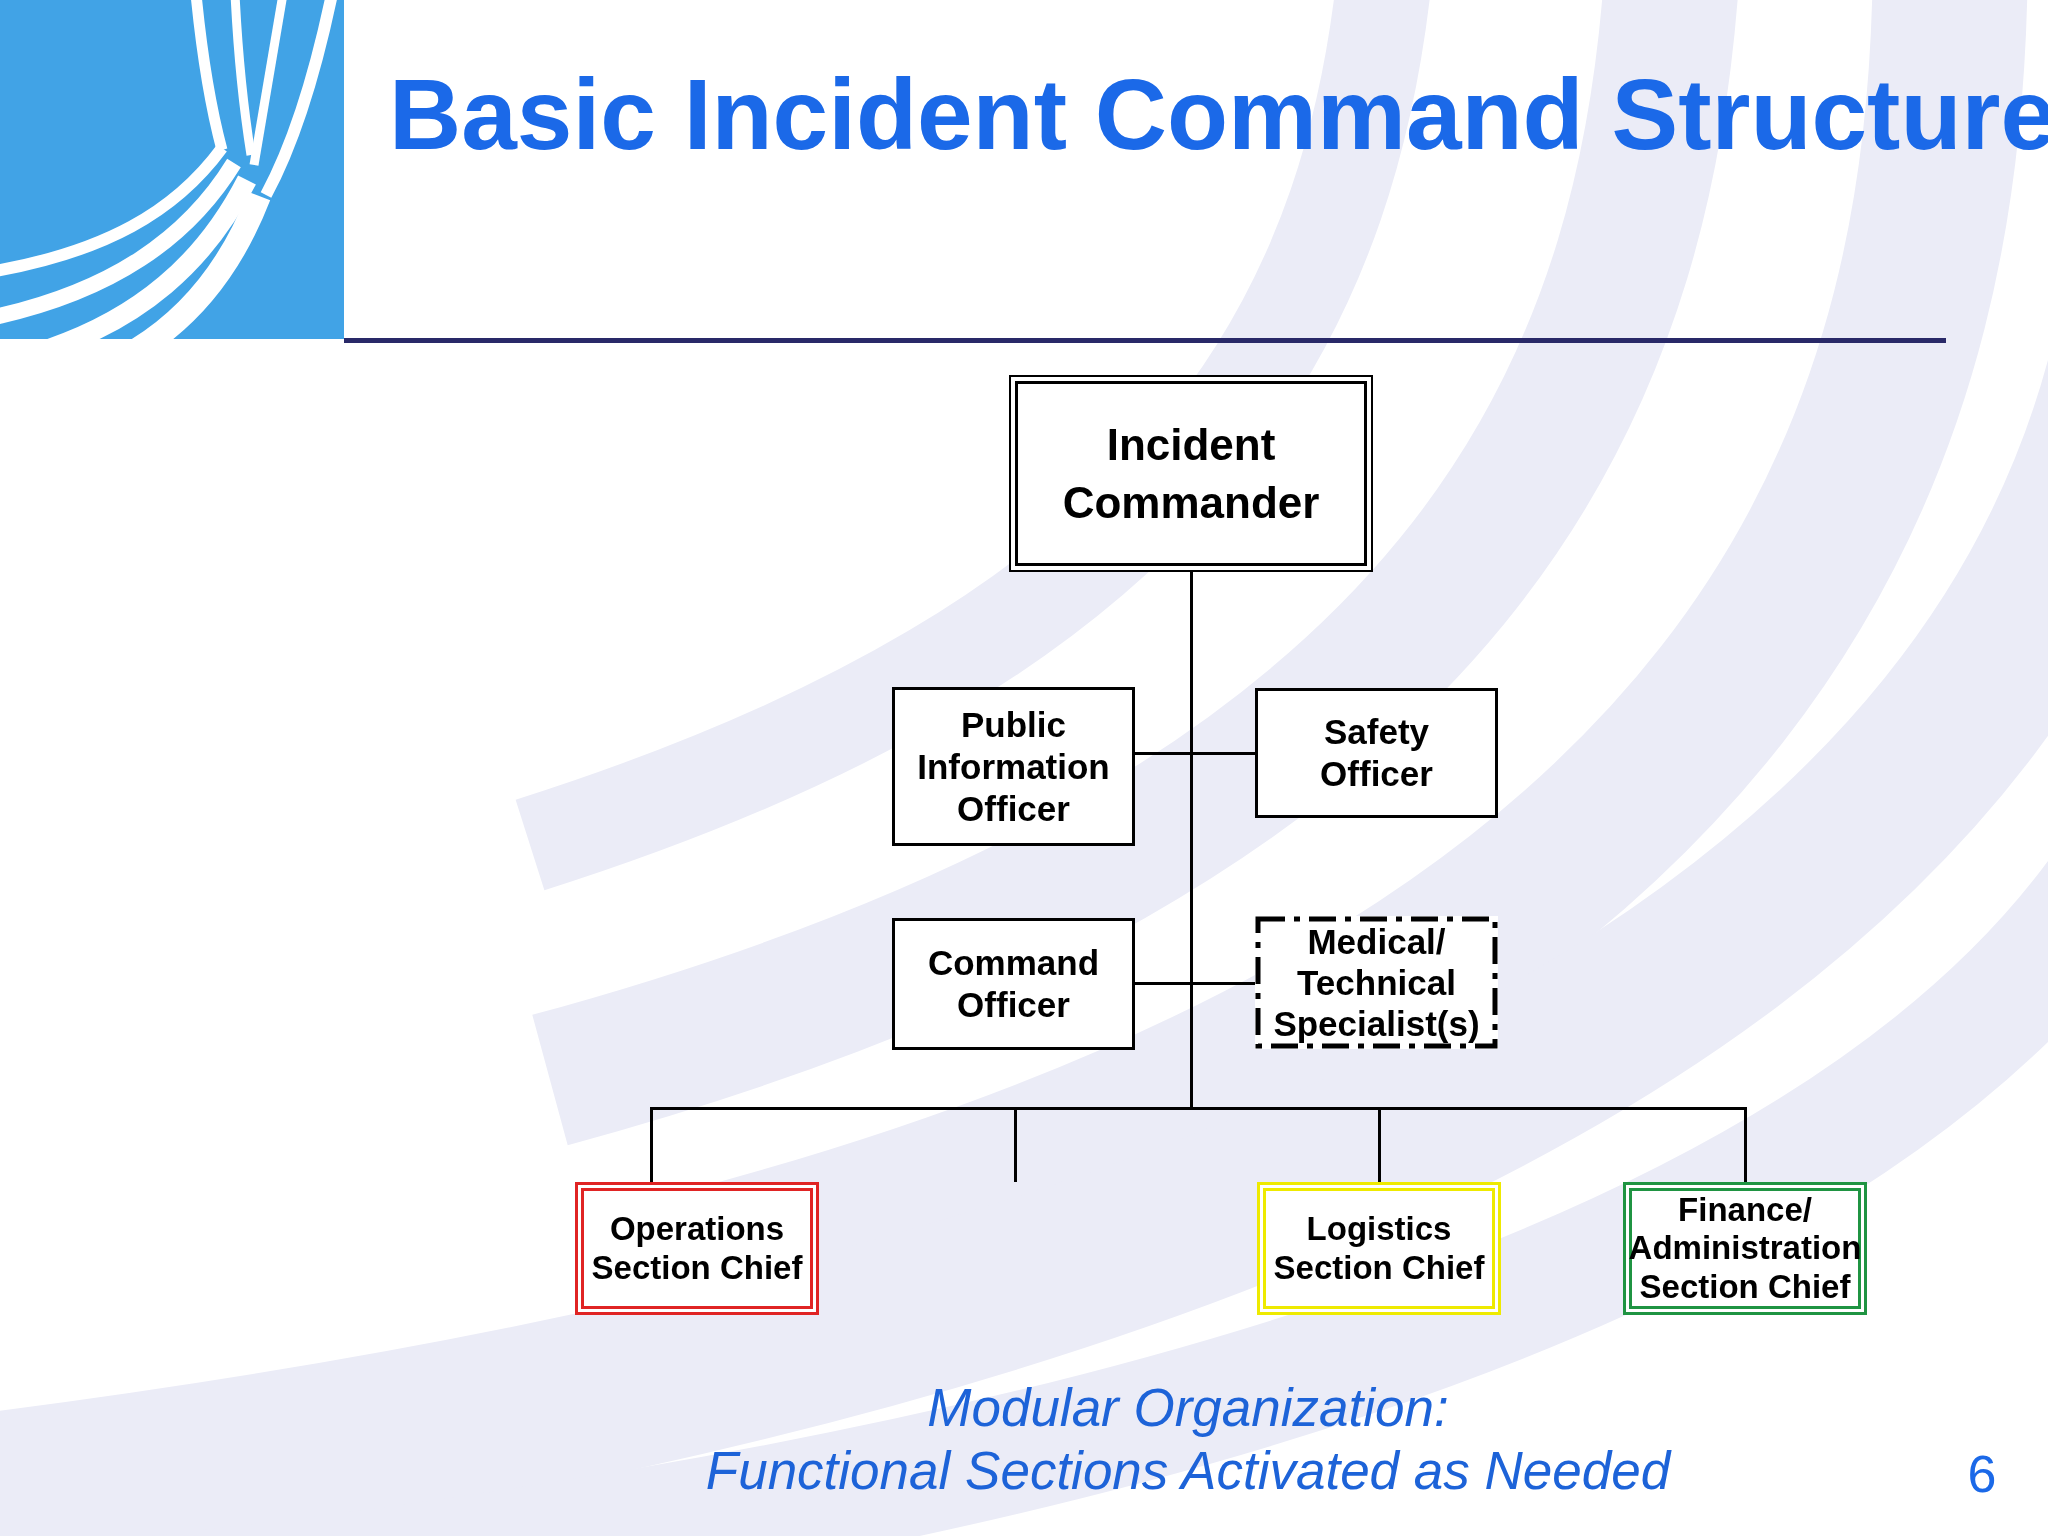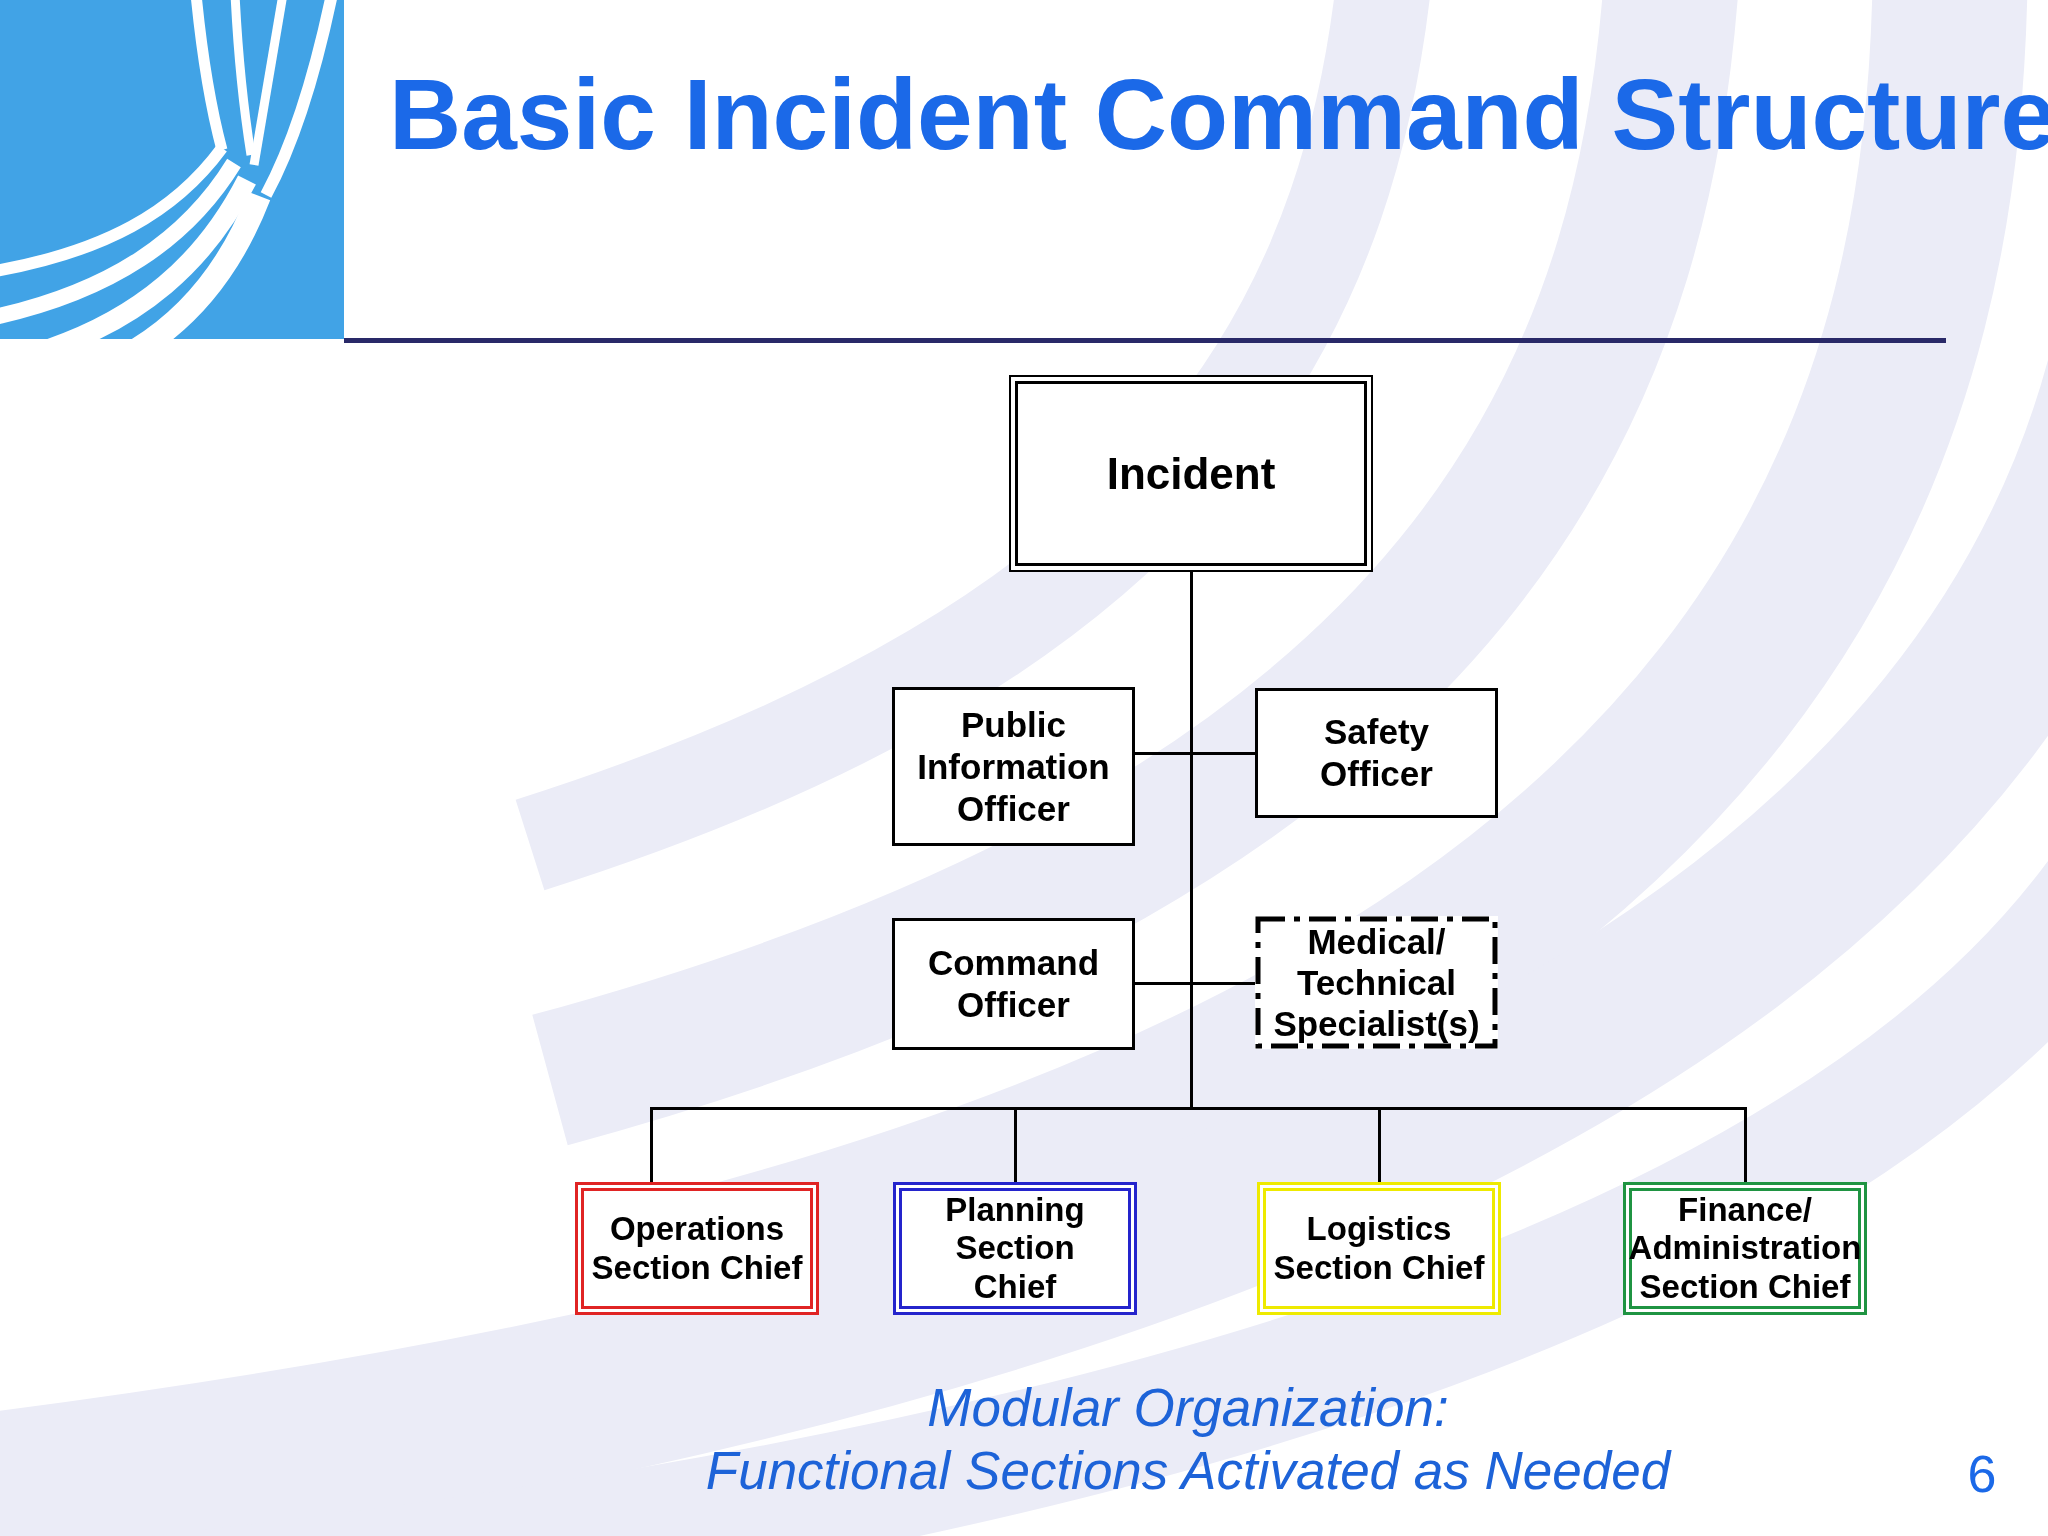--- a/index.html
+++ b/index.html
@@ -104,6 +104,7 @@
   <div class="node ic-box" style="left:1009px;top:375px;width:364px;height:197px;">
     <div class="ic-inner">
       <span>Incident</span>
+      <span>Commander</span>
     </div>
   </div>
 

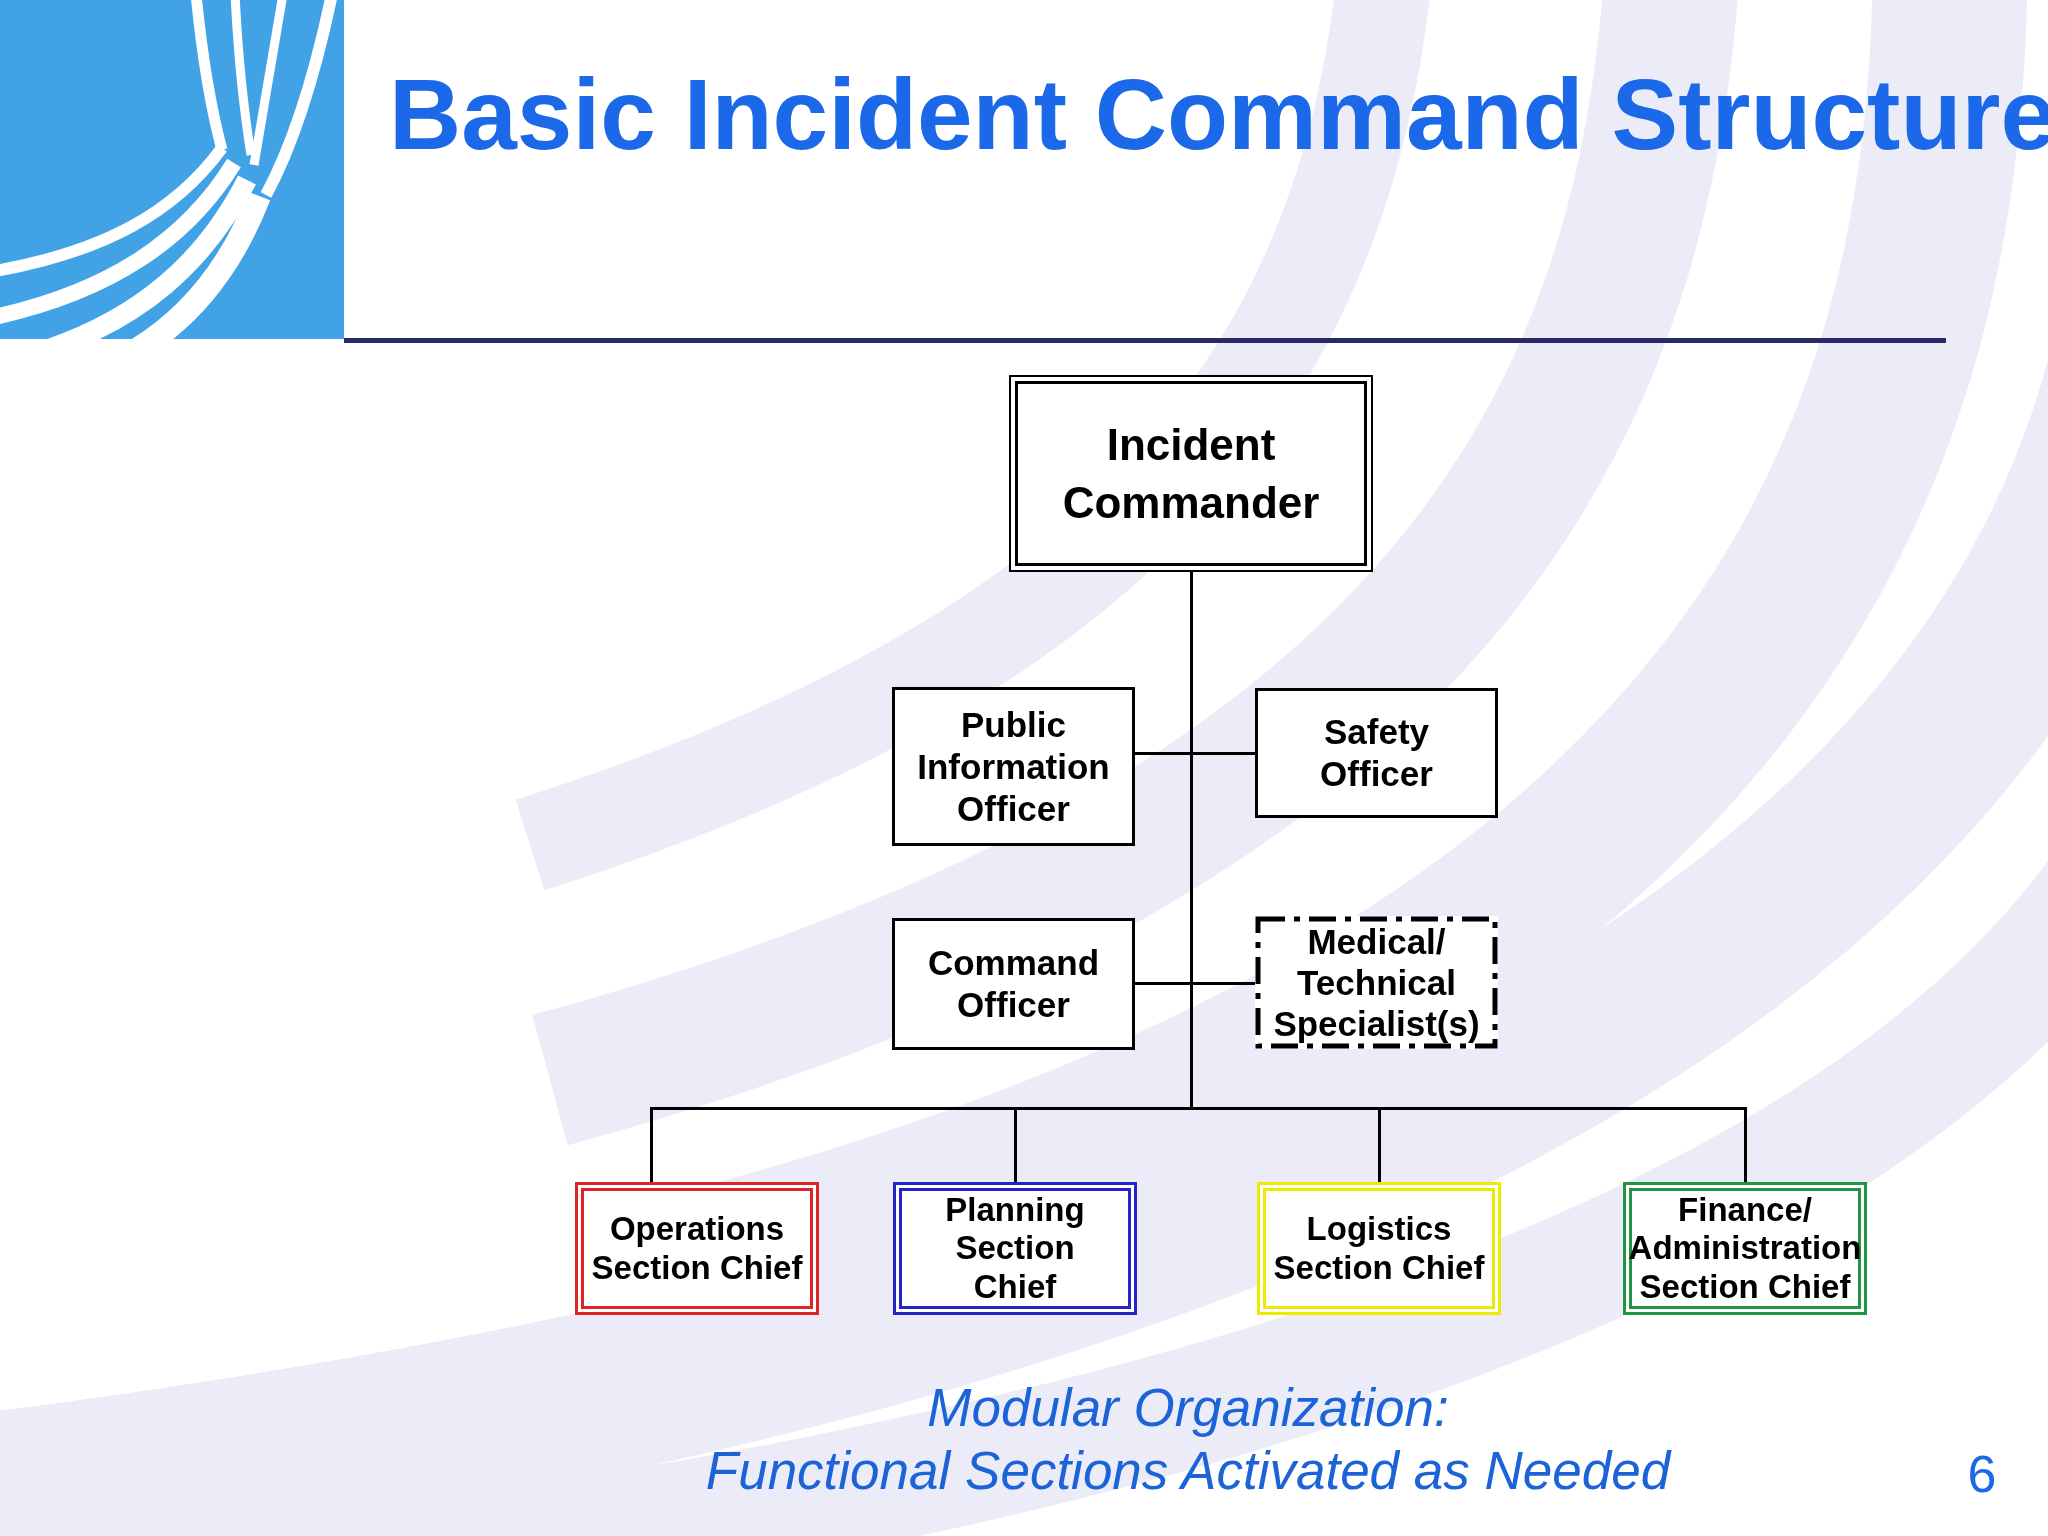--- a/index.html
+++ b/index.html
@@ -137,11 +137,6 @@
     <span>Operations</span>
     <span>Section Chief</span>
   </div>
-  <div class="node sec-box sec-pl" style="left:893px;top:1182px;width:244px;height:133px;">
-    <span>Planning</span>
-    <span>Section</span>
-    <span>Chief</span>
-  </div>
   <div class="node sec-box sec-lo" style="left:1257px;top:1182px;width:244px;height:133px;">
     <span>Logistics</span>
     <span>Section Chief</span>

